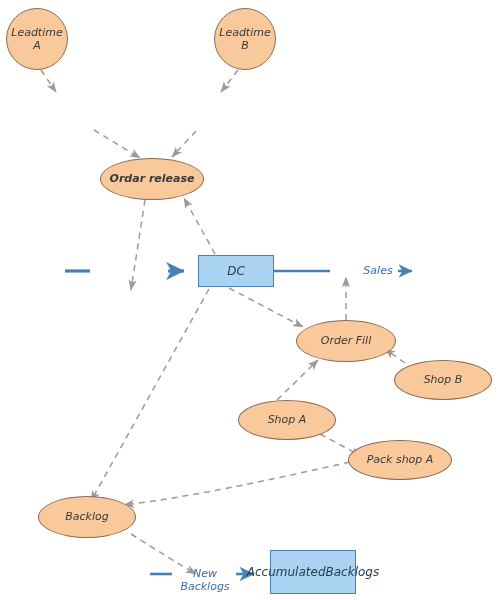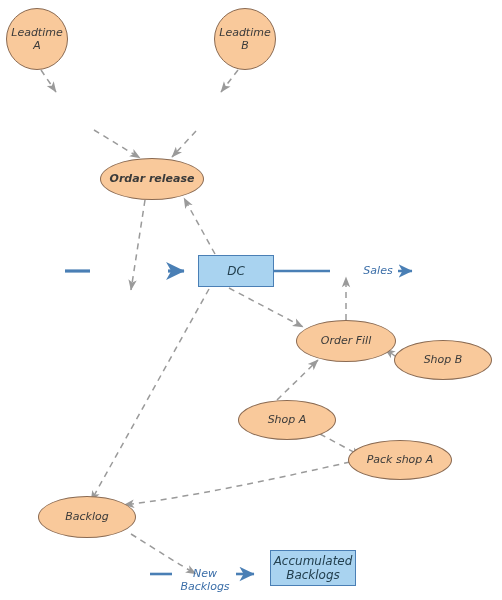--- a/index.html
+++ b/index.html
@@ -101,7 +101,7 @@
     <span>Order Fill</span>
   </div>
 
-  <div class="node ellipse" style="left:394px;top:340px;width:98px;height:40px;align-items:center;">
+  <div class="node ellipse" style="left:394px;top:360px;width:98px;height:40px;align-items:center;">
     <span>Shop B</span>
   </div>
 

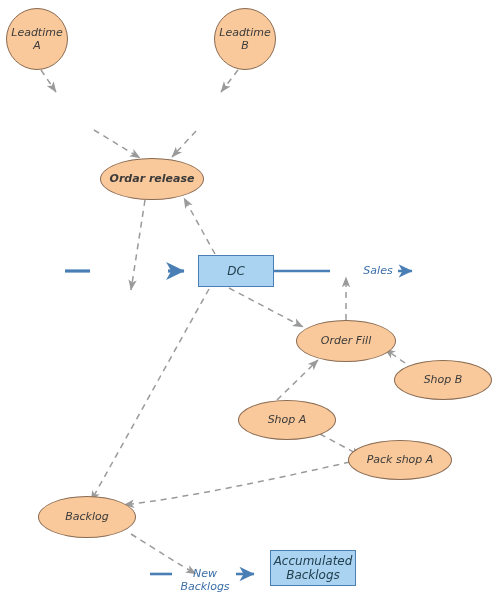--- a/index.html
+++ b/index.html
@@ -117,7 +117,7 @@
     <span>Backlog</span>
   </div>
 
-  <div class="node rect" style="left:262px;top:550px;width:86px;height:36px;flex-direction:column;justify-content:center;">
+  <div class="node rect" style="left:262px;top:550px;width:86px;height:44px;flex-direction:row;justify-content:center;">
     <span>Accumulated</span>
     <span>Backlogs</span>
   </div>

